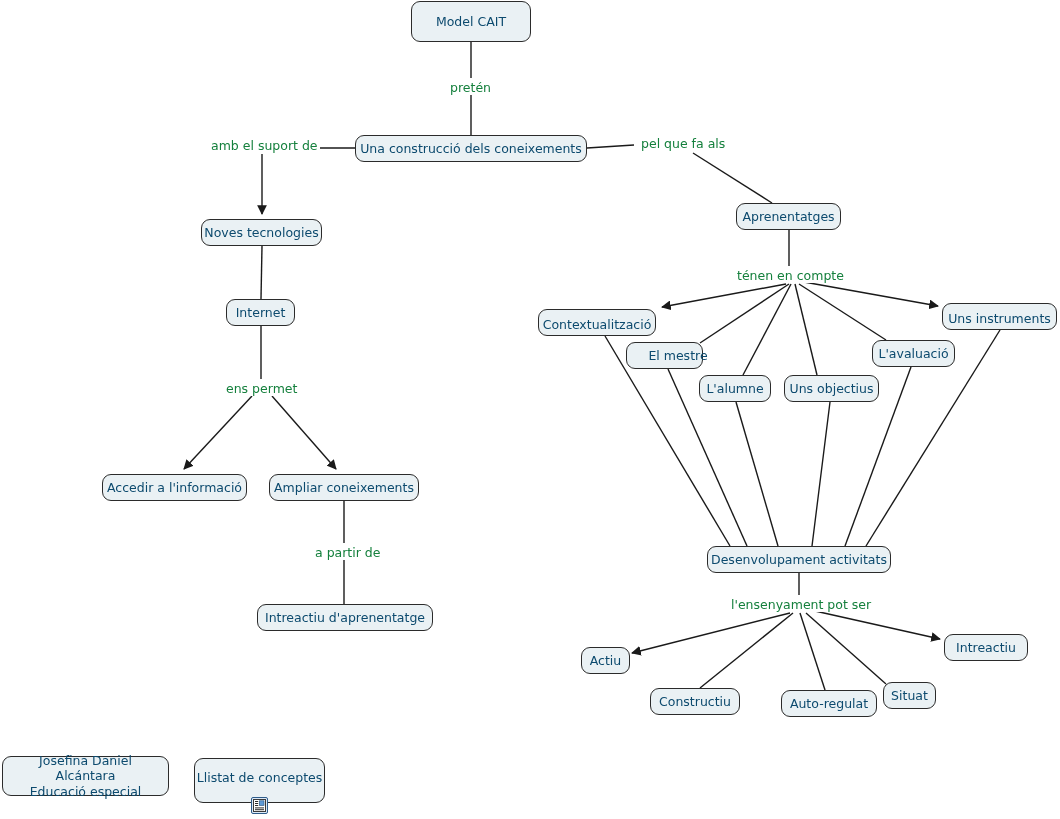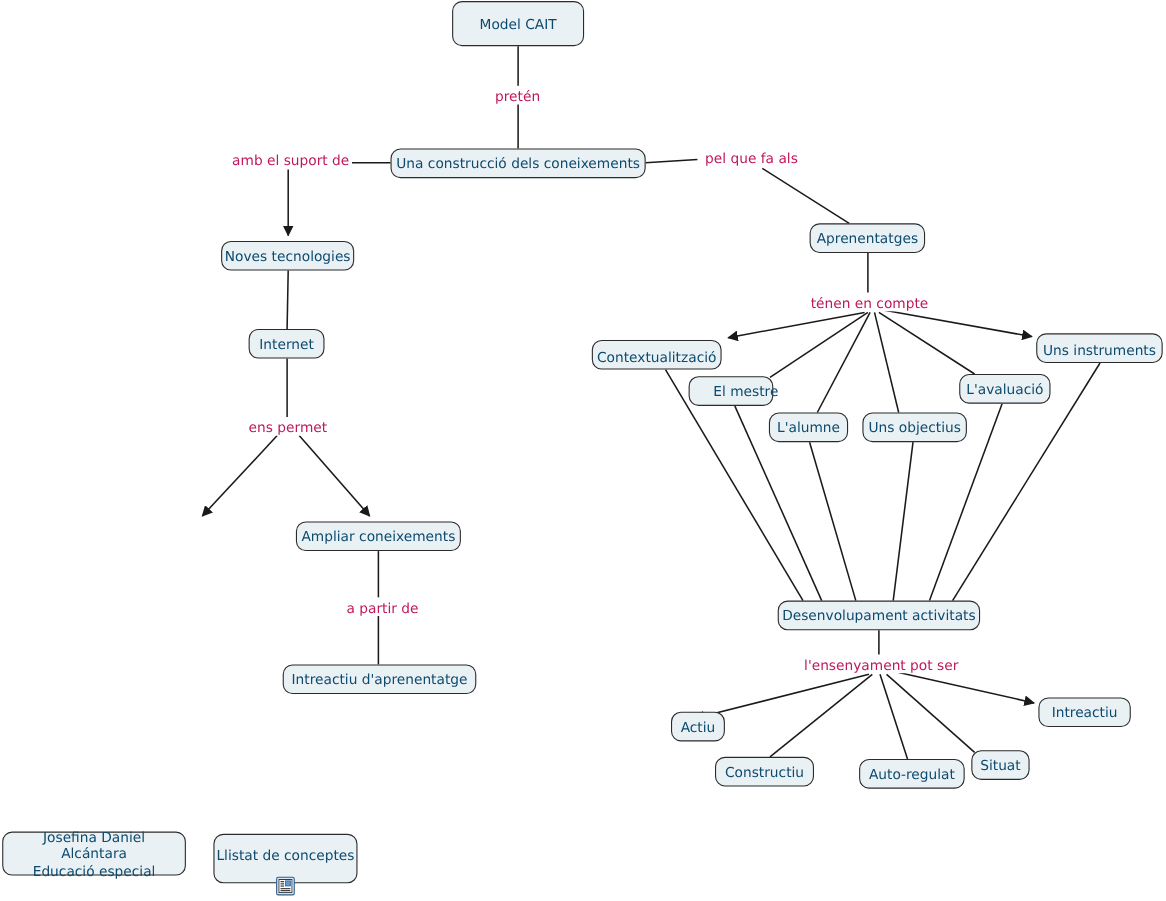--- a/index.html
+++ b/index.html
@@ -42,7 +42,7 @@
   .linklabel{
     position:absolute;
     font-size:12.5px;
-    color:#be185d;
+    color:#15803d;
     background:#ffffff;
     white-space:nowrap;
     z-index:2;

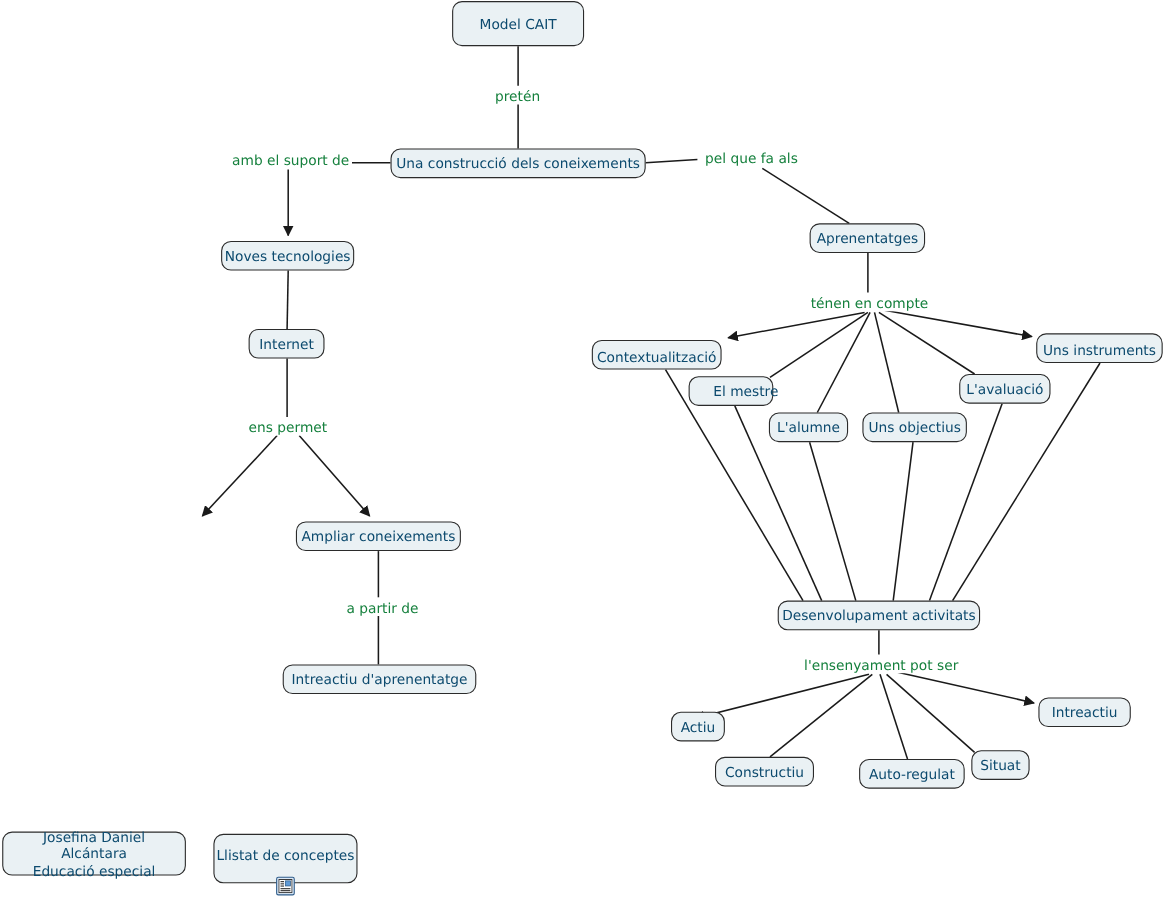--- a/index.html
+++ b/index.html
@@ -141,6 +141,9 @@
     <span>Internet</span>
   </div>
 
+  <div class="node" style="left:102px;top:474px;width:145px;height:27px;">
+    <span>Accedir a l'informació</span>
+  </div>
 
   <div class="node" style="left:269px;top:474px;width:150px;height:27px;">
     <span>Ampliar coneixements</span>

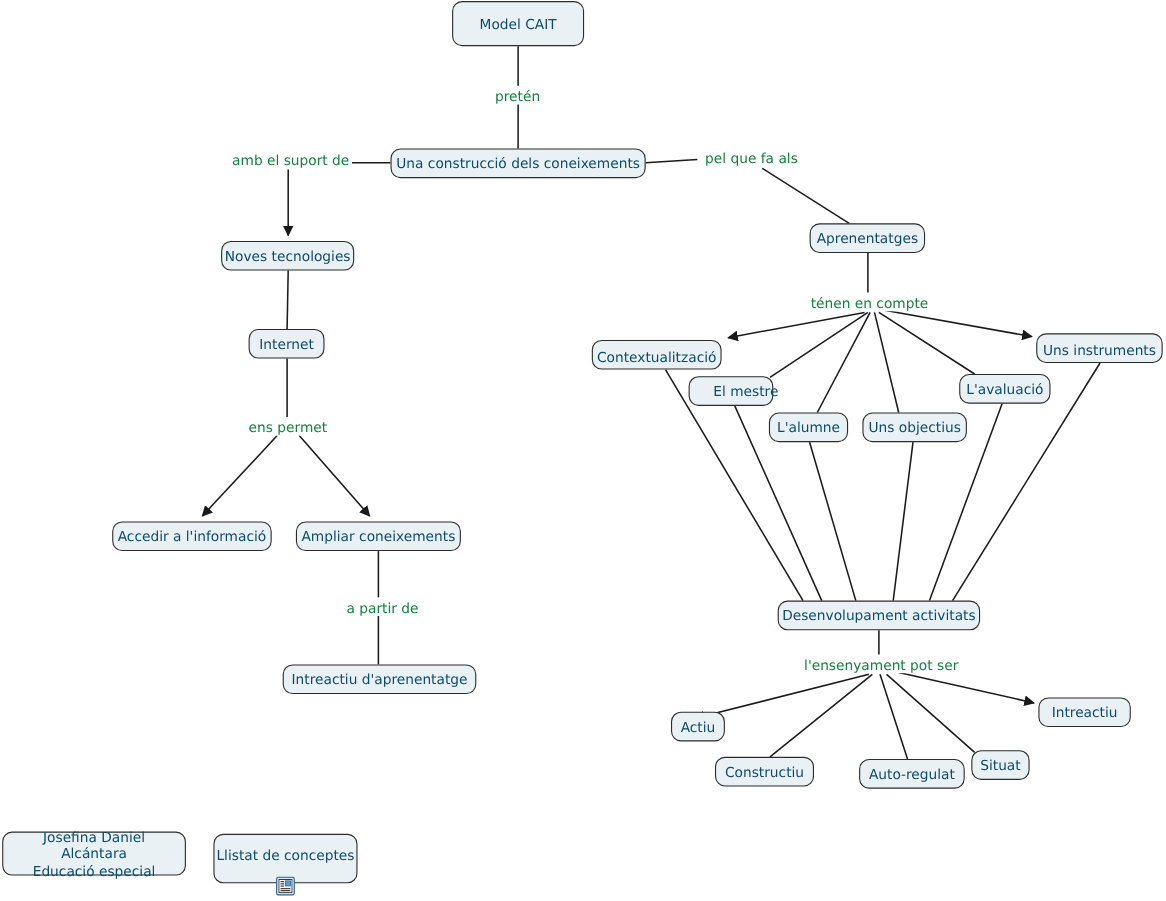--- a/index.html
+++ b/index.html
@@ -185,7 +185,7 @@
     <span>Desenvolupament activitats</span>
   </div>
 
-  <div class="node" style="left:610px;top:647px;width:49px;height:27px;">
+  <div class="node" style="left:581px;top:647px;width:49px;height:27px;">
     <span>Actiu</span>
   </div>
 

